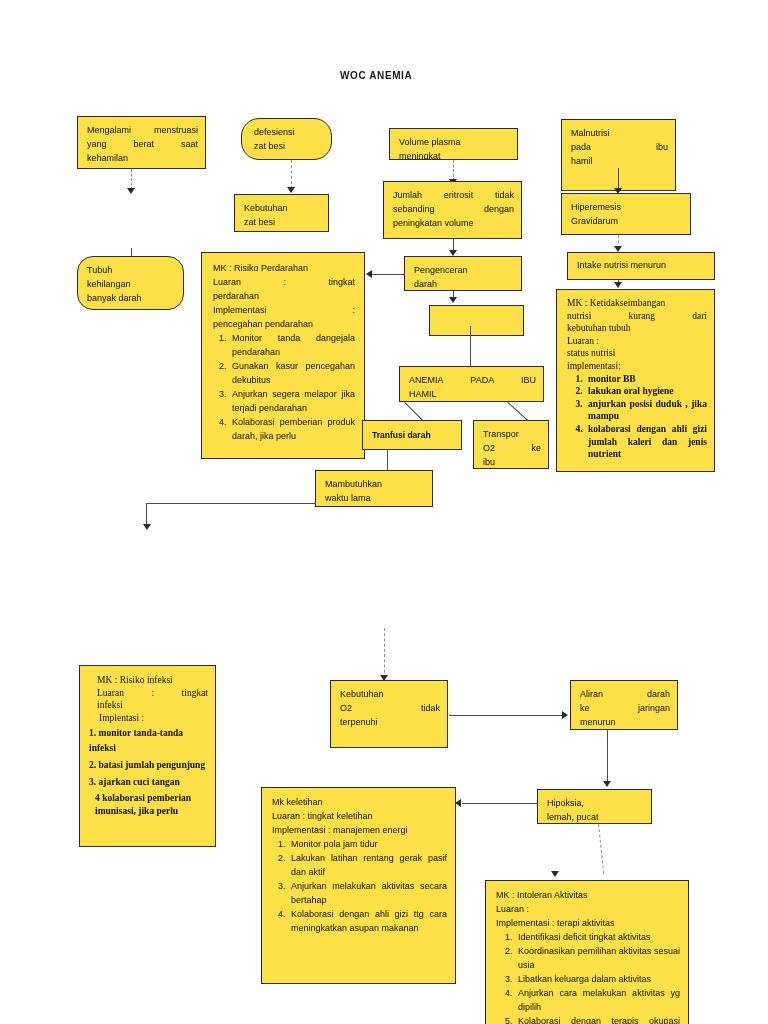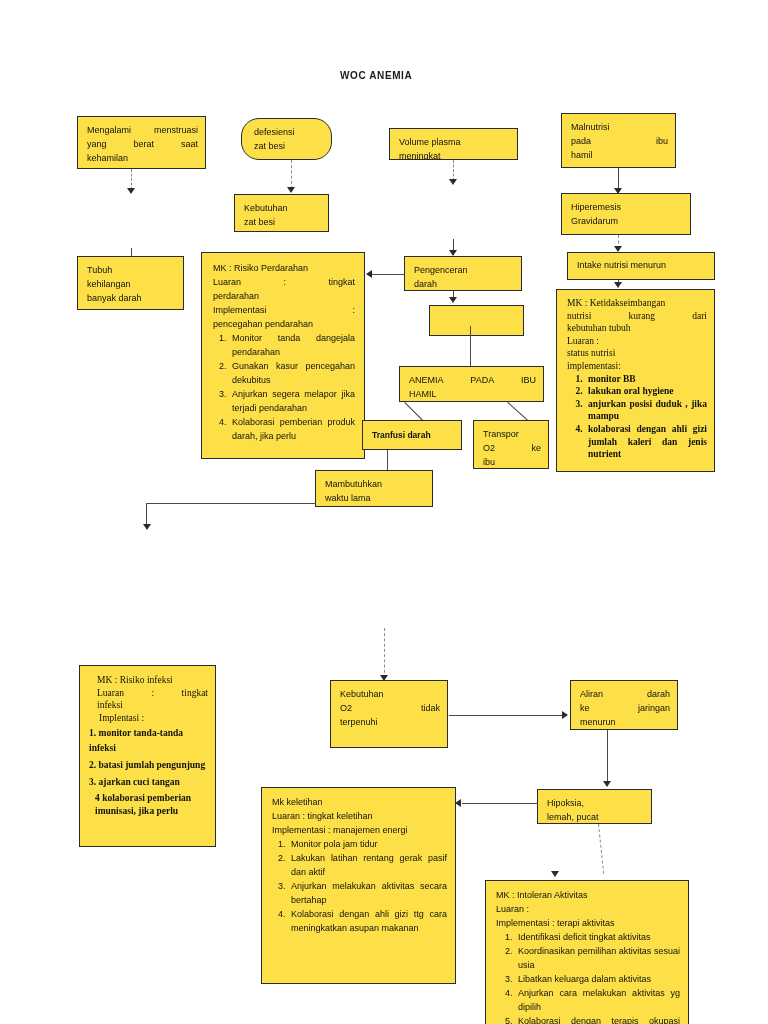--- a/index.html
+++ b/index.html
@@ -125,7 +125,7 @@
     <span class="ln">meningkat</span>
   </div>
 
-  <div class="box" style="left:561px; top:113px; width:115px; height:55px;">
+  <div class="box" style="left:561px; top:119px; width:115px; height:72px;">
     <span class="ln">Malnutrisi</span>
     <span class="ln jst">pada          ibu</span>
     <span class="ln">hamil</span>

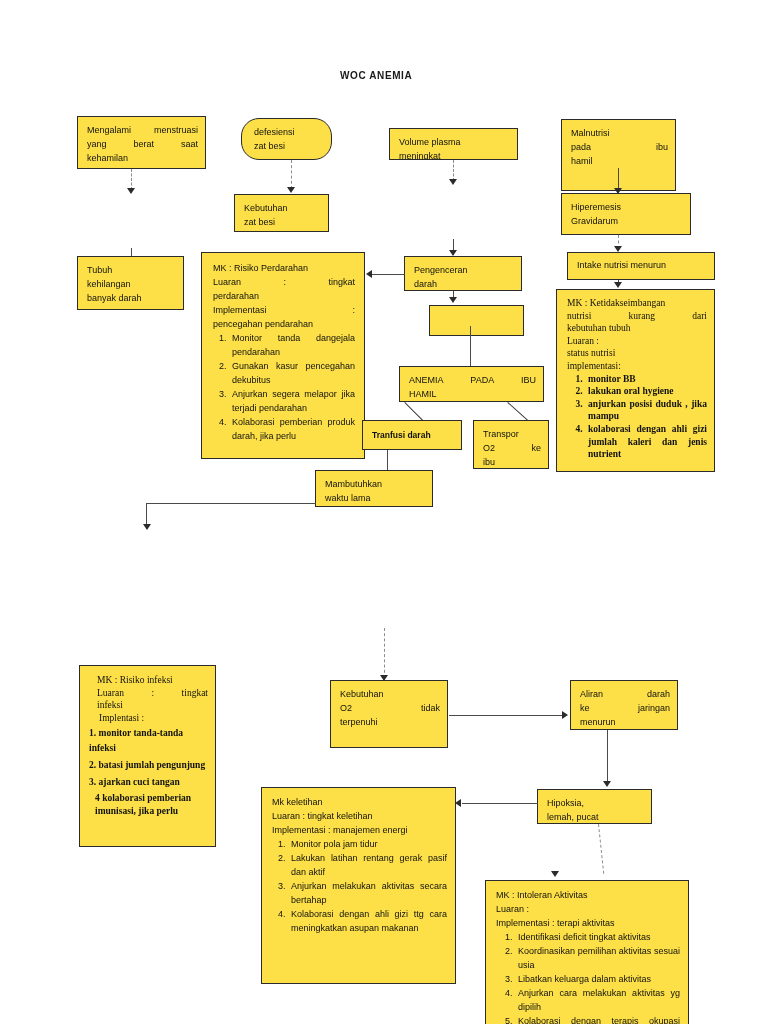--- a/index.html
+++ b/index.html
@@ -149,6 +149,11 @@
     <span class="ln">zat besi</span>
   </div>
 
+  <div class="box" style="left:383px; top:181px; width:139px; height:58px;">
+    <span class="ln jst">Jumlah   eritrosit   tidak</span>
+    <span class="ln jst">sebanding        dengan</span>
+    <span class="ln">peningkatan volume</span>
+  </div>
 
   <div class="box" style="left:561px; top:193px; width:130px; height:42px;">
     <span class="ln">Hiperemesis</span>

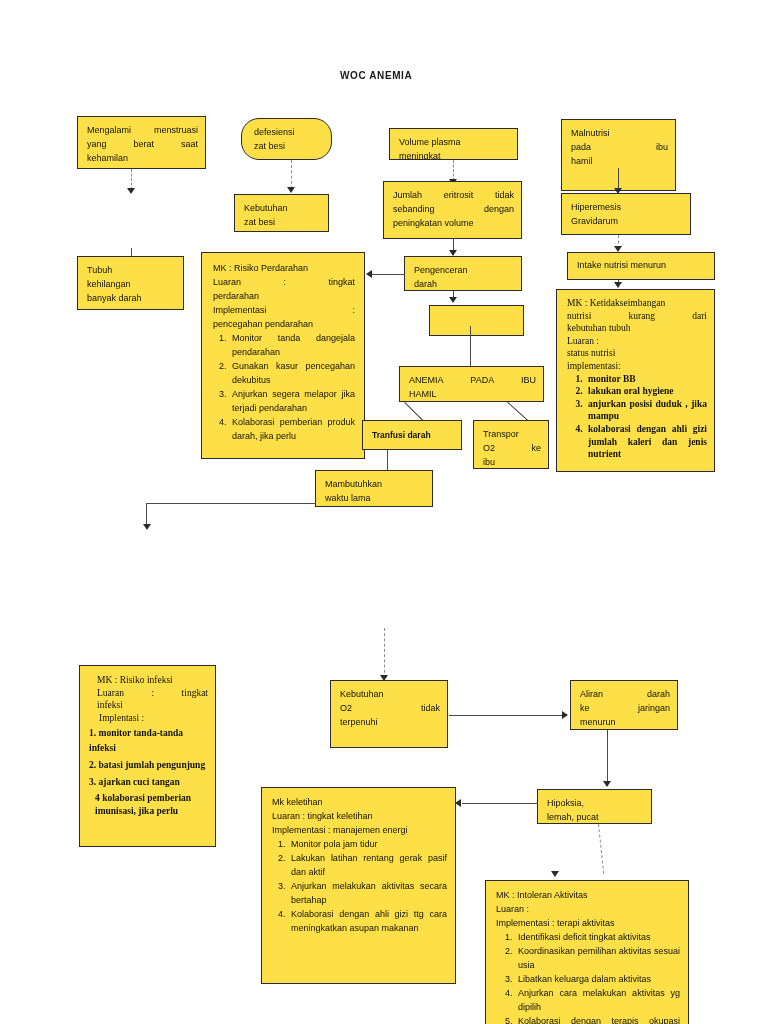--- a/index.html
+++ b/index.html
@@ -168,7 +168,7 @@
   <div class="dash-v" style="left:618px; top:235px; height:14px;"></div>
   <div class="arr-d" style="left:614px; top:246px;"></div>
 
-  <div class="box" style="left:77px; top:256px; width:107px; height:54px;">
+  <div class="box" style="left:77px; top:256px; width:107px; height:54px;border-radius:16px;">
     <span class="ln">Tubuh</span>
     <span class="ln">kehilangan</span>
     <span class="ln">banyak darah</span>

